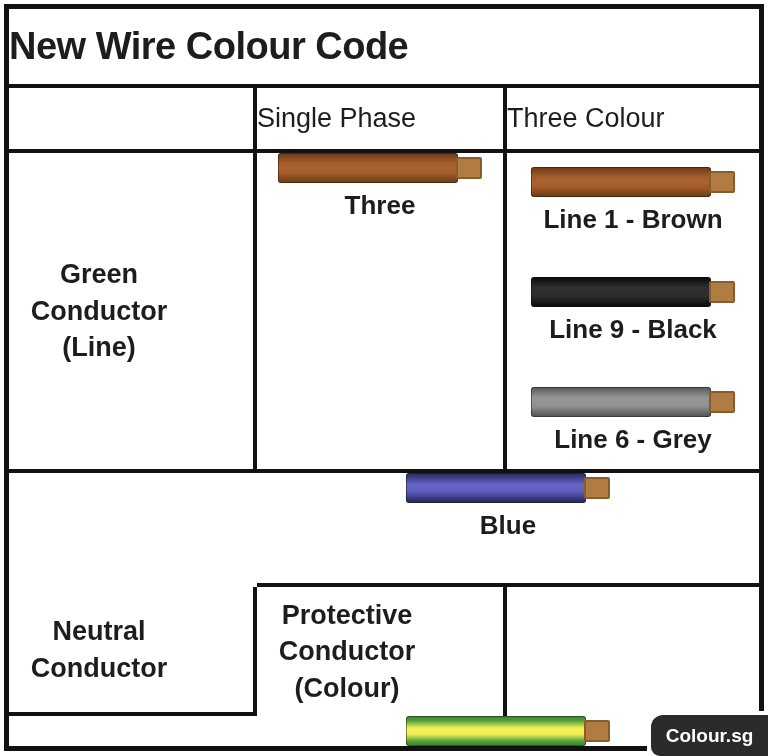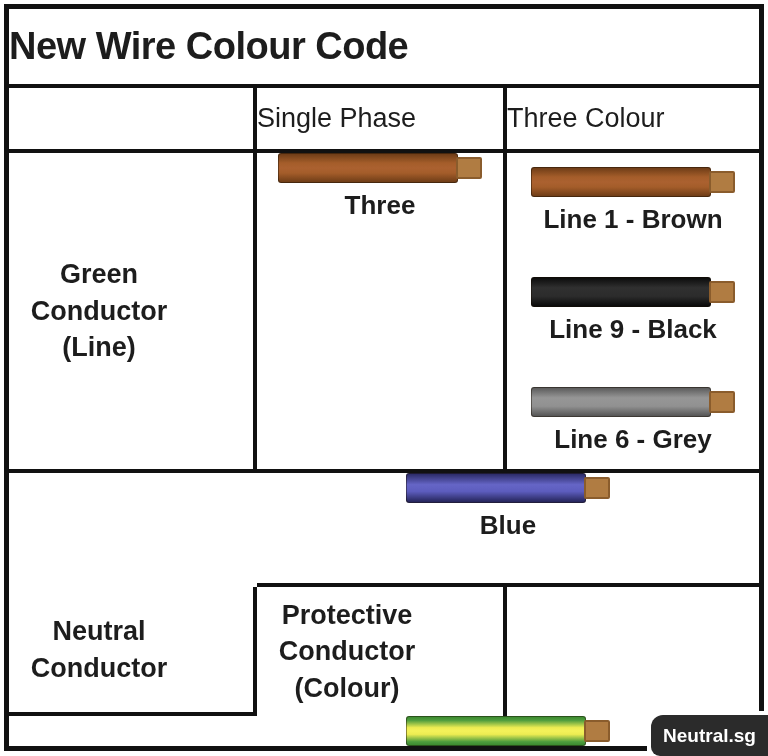--- a/index.html
+++ b/index.html
@@ -156,7 +156,7 @@
 
   <div class="badge-wrap">
     <div class="badge">
-      <span>Neutral.sg</span>
+      <span>Colour.sg</span>
     </div>
   </div>
 </div>

